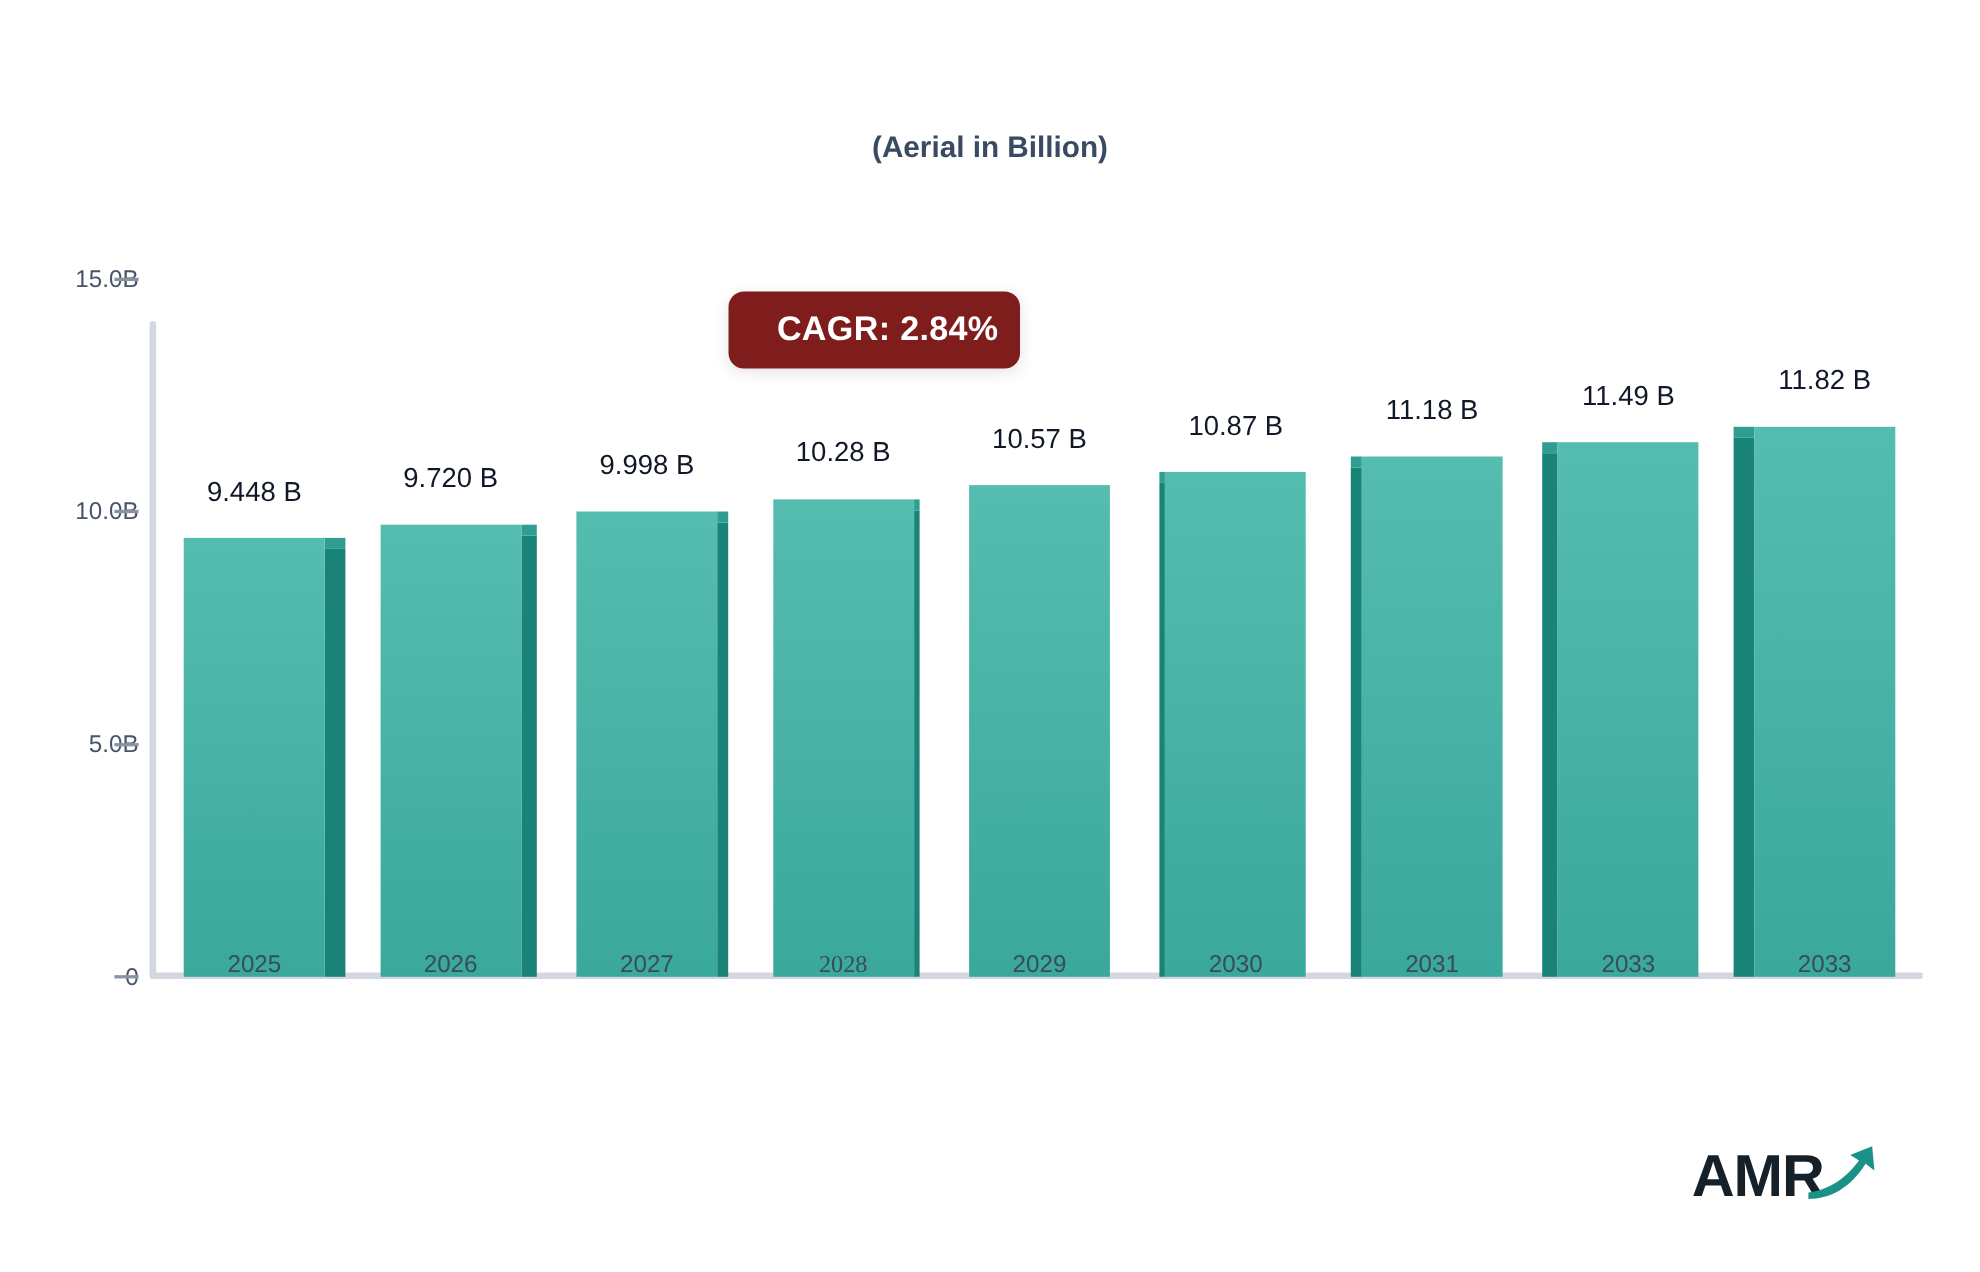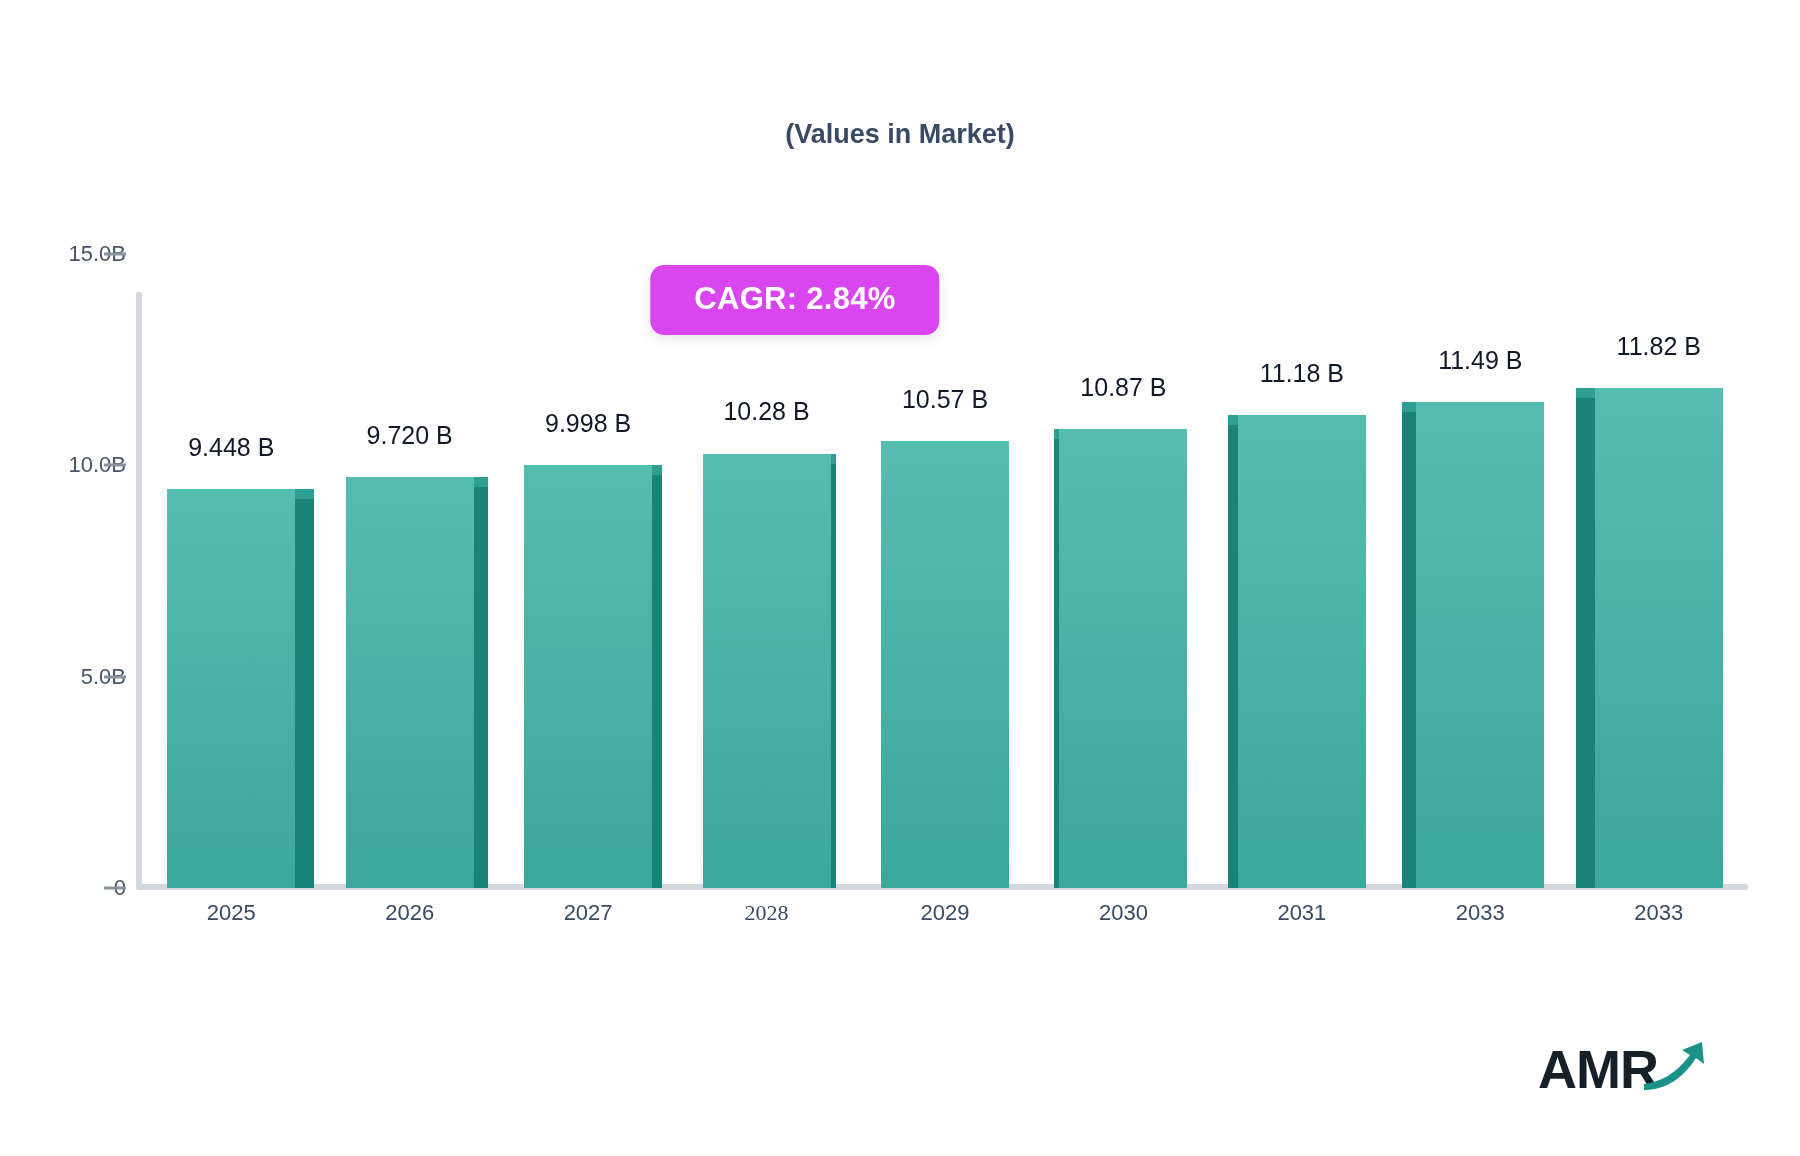--- a/index.html
+++ b/index.html
@@ -190,7 +190,7 @@
 <div class="chart-canvas">
 
   <div class="title-block">
-    <div class="chart-subtitle">(Values in Market)</div>
+    <div class="chart-subtitle">(Aerial in Billion)</div>
   </div>
 
   <div class="cagr-badge">CAGR: 2.84%</div>

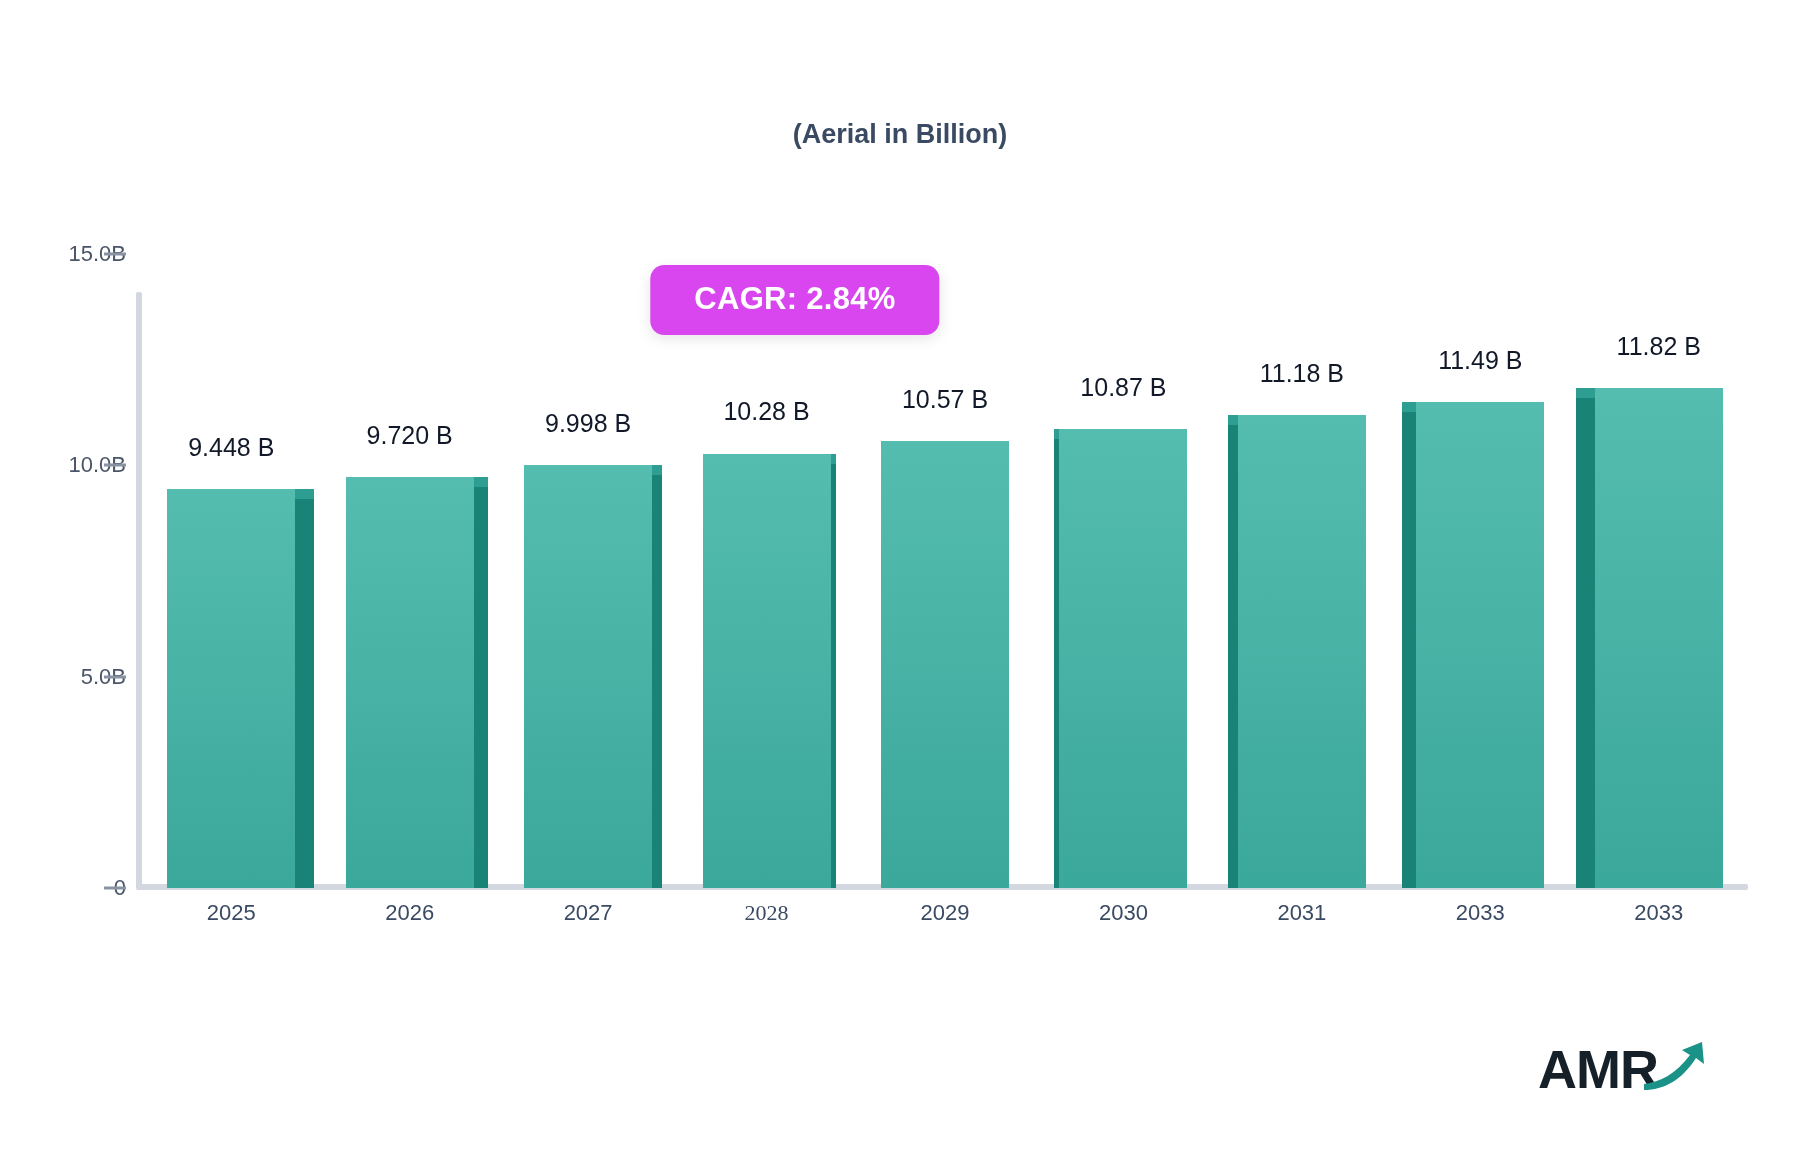--- a/index.html
+++ b/index.html
@@ -53,11 +53,11 @@
     left: 795px;
     top: 265px;
     transform: translateX(-50%);
-    background: #d946ef;
+    background: #7f1d1d;
     color: #ffffff;
     font-size: 31px;
     font-weight: bold;
-    padding: 16px 44px 18px 44px;
+    padding: 16px 20px 18px 44px;
     border-radius: 14px;
     box-shadow: 0 4px 14px rgba(0,0,0,0.10);
     white-space: nowrap;

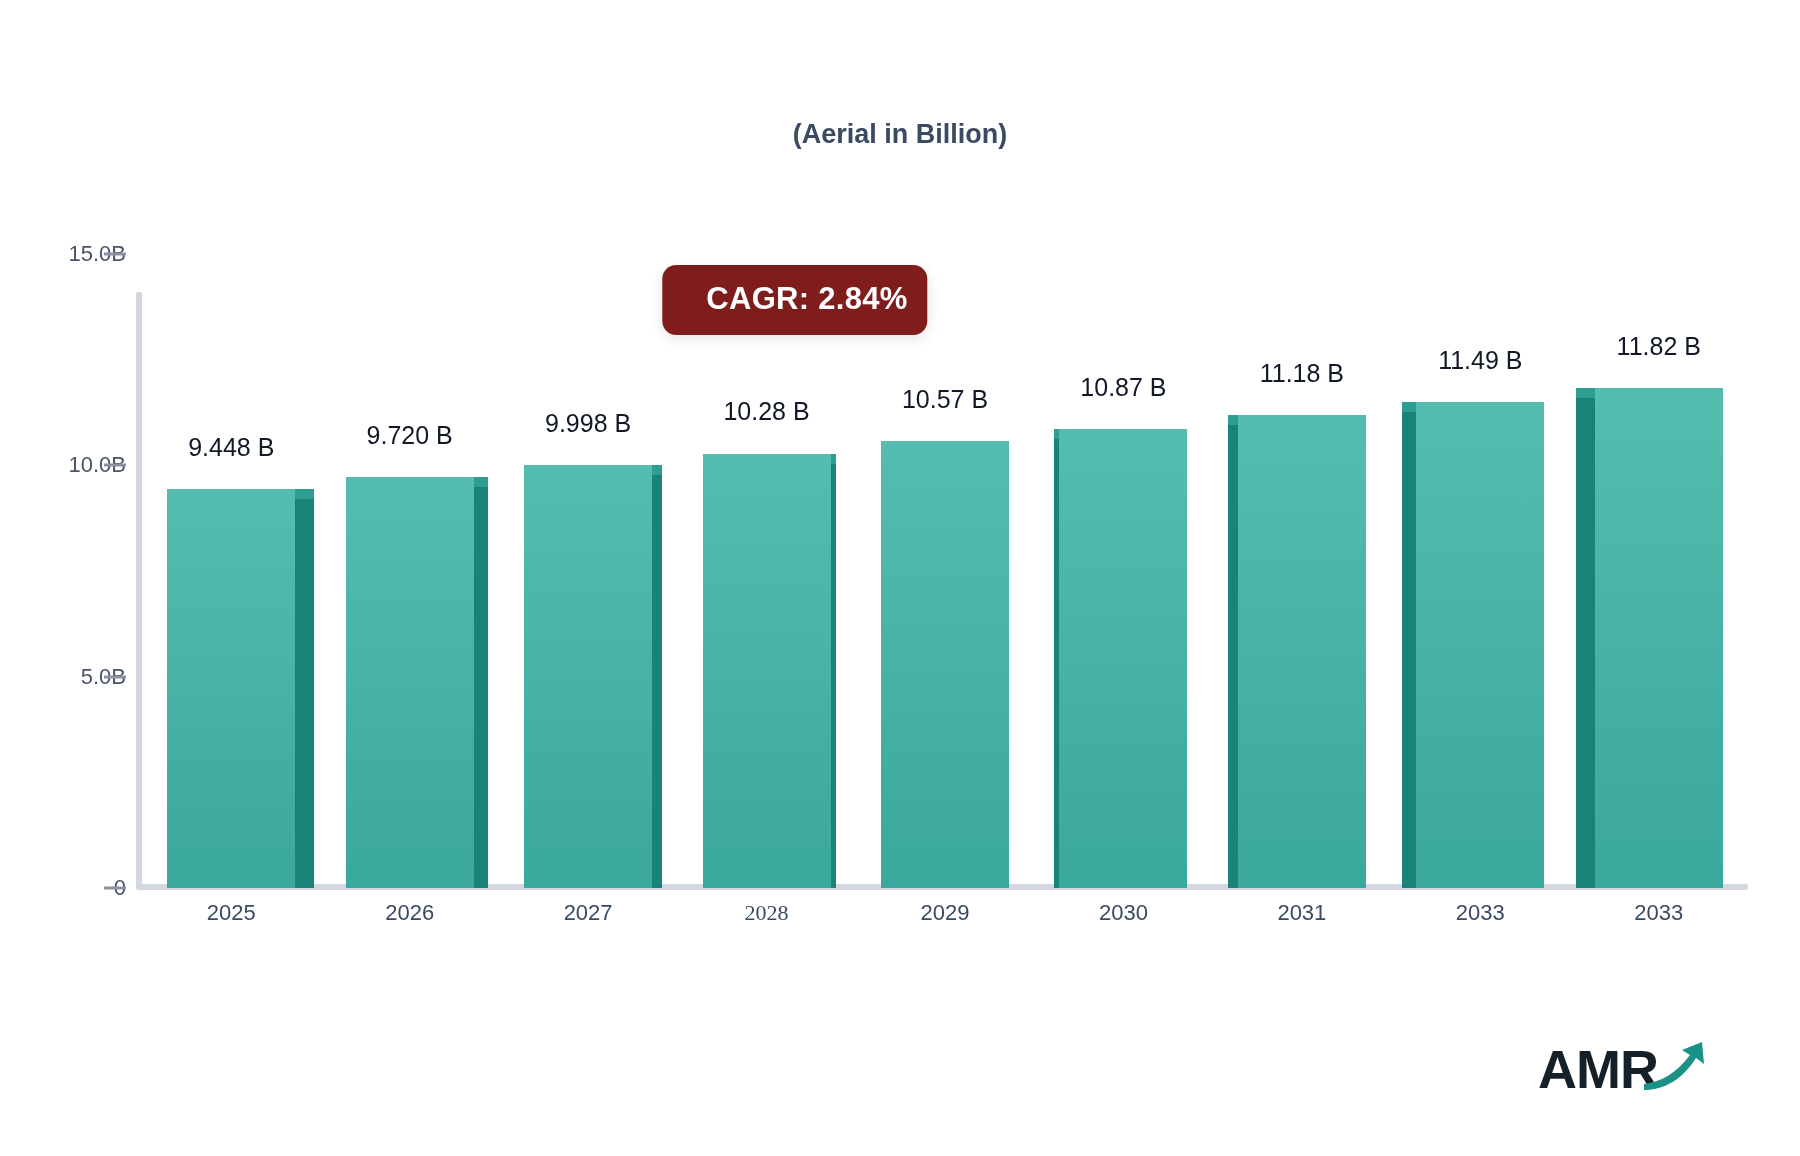--- a/index.html
+++ b/index.html
@@ -156,7 +156,7 @@
   }
   .x-label {
     position: absolute;
-    top: 900px;
+    top: 864px;
     text-align: left;
     font-size: 22px;
     color: #3a4a63;

